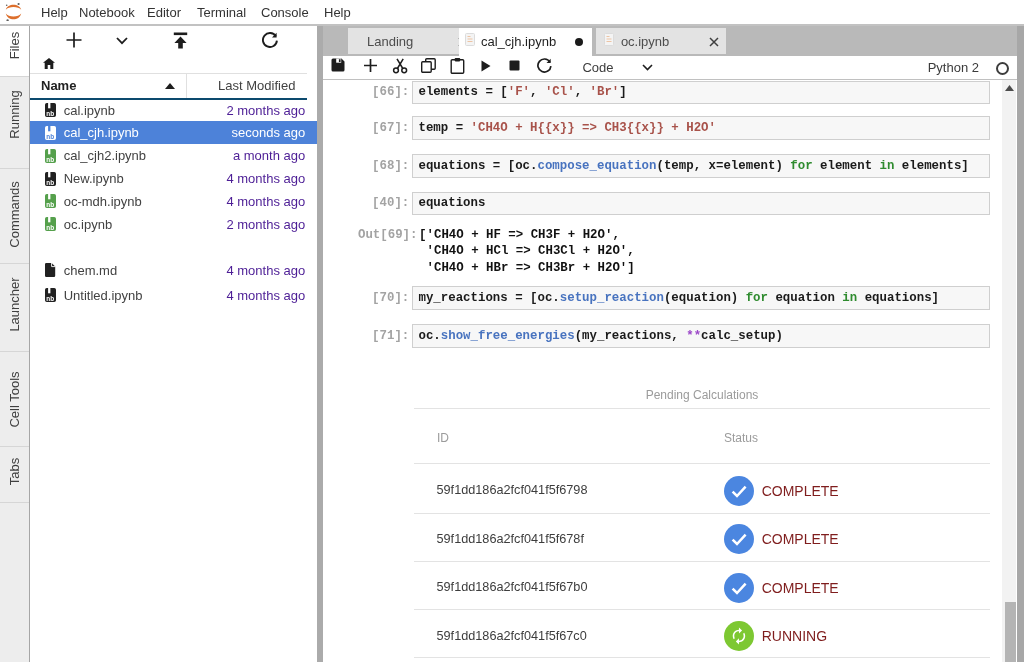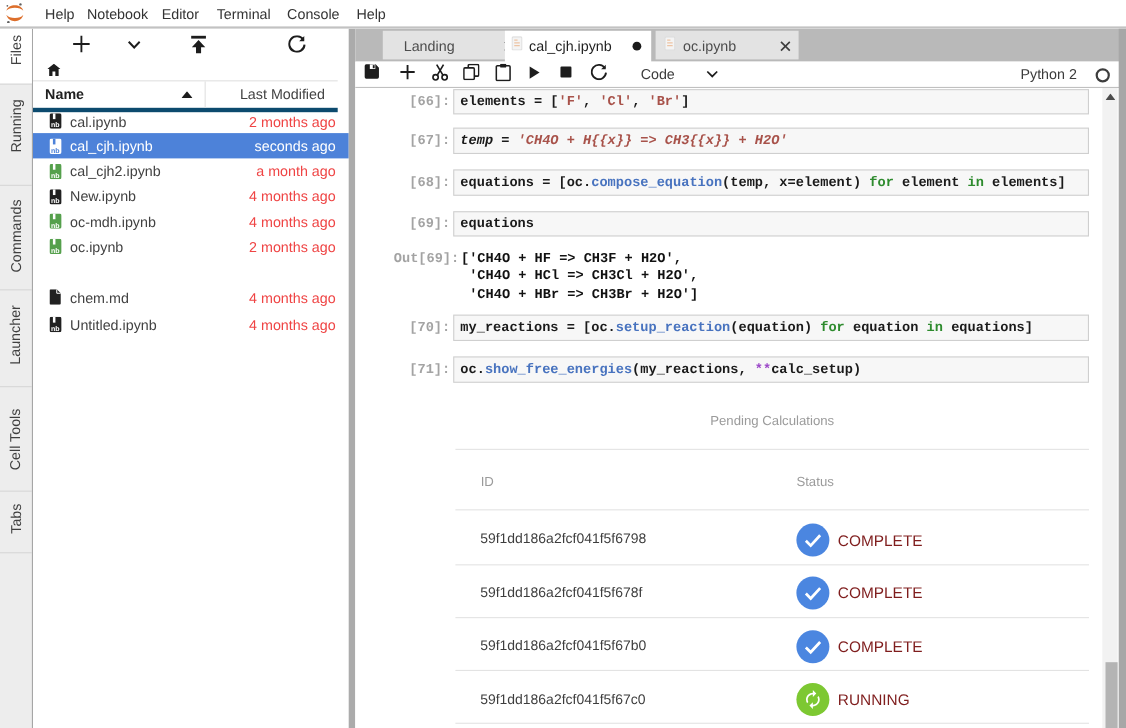--- a/index.html
+++ b/index.html
@@ -117,7 +117,7 @@
       <path d="M6,0 L12,4.8 H10.3 V11 H7.3 V7 H4.7 V11 H1.7 V4.8 H0 Z" fill="#1d1d1d"></path>
     </svg>
 
-    <div style="position:absolute;left:0;top:47px;width:277px;height:24px;border-top:1px solid #e0e0e0;border-bottom:4px solid #0c4a6e;text-align:right;">
+    <div style="position:absolute;left:0;top:47px;width:277px;height:24px;border-top:1px solid #e0e0e0;border-bottom:2px solid #0c4a6e;text-align:right;">
       <span style="position:absolute;left:11px;top:0;line-height:24px;font-size:13px;font-weight:bold;color:#212121;">Name</span>
       <span style="position:absolute;right:11.6px;top:0;line-height:24px;font-size:13px;color:#424242;">Last Modified</span>
       <div style="position:absolute;left:155.7px;top:0;width:1px;height:24px;background:#e0e0e0;"></div>

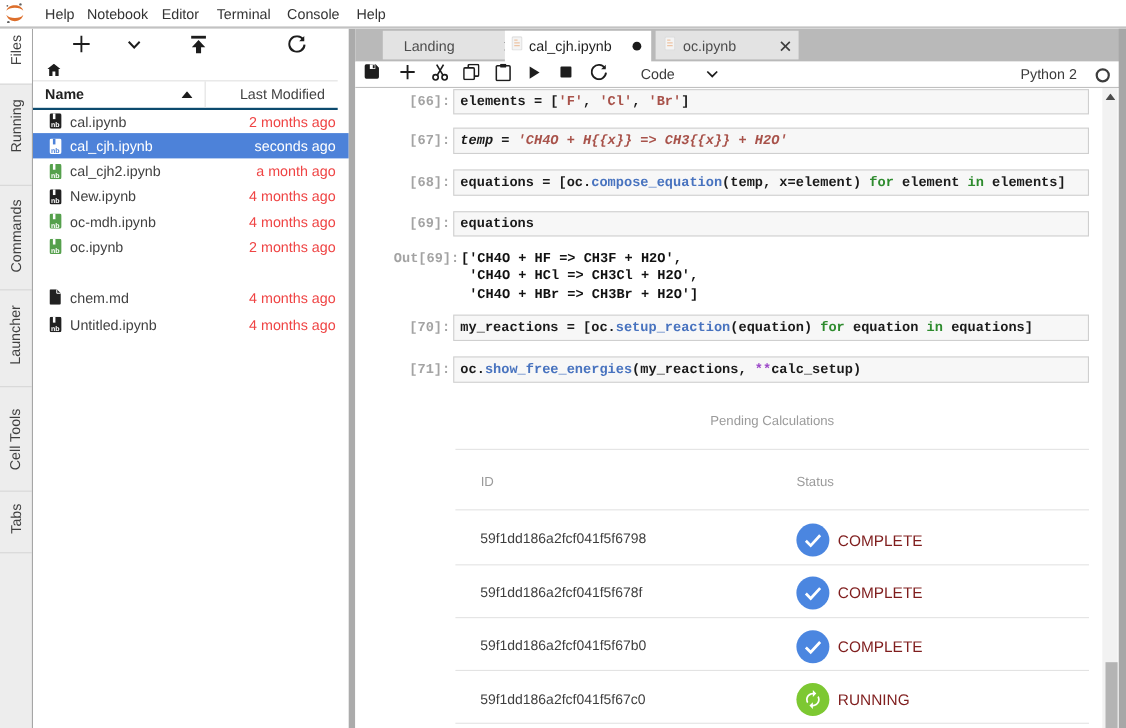--- a/index.html
+++ b/index.html
@@ -19,7 +19,7 @@
   #fb{left:30px;top:26px;width:287px;height:636px;background:#fff;}
   .fbrow{position:absolute;left:0;width:287px;height:23px;}
   .fbname{position:absolute;left:33.7px;top:0;height:23px;line-height:23px;font-size:13px;color:#424242;}
-  .fbdate{position:absolute;right:11.8px;top:0;height:23px;line-height:23px;font-size:13px;color:#ef4444;}
+  .fbdate{position:absolute;right:11.8px;top:0;height:23px;line-height:23px;font-size:13px;color:#4c1d95;}
   .fbicon{position:absolute;left:15.3px;top:4.5px;}
   
   #split{left:317px;top:26px;width:6px;height:636px;background:#ababab;}

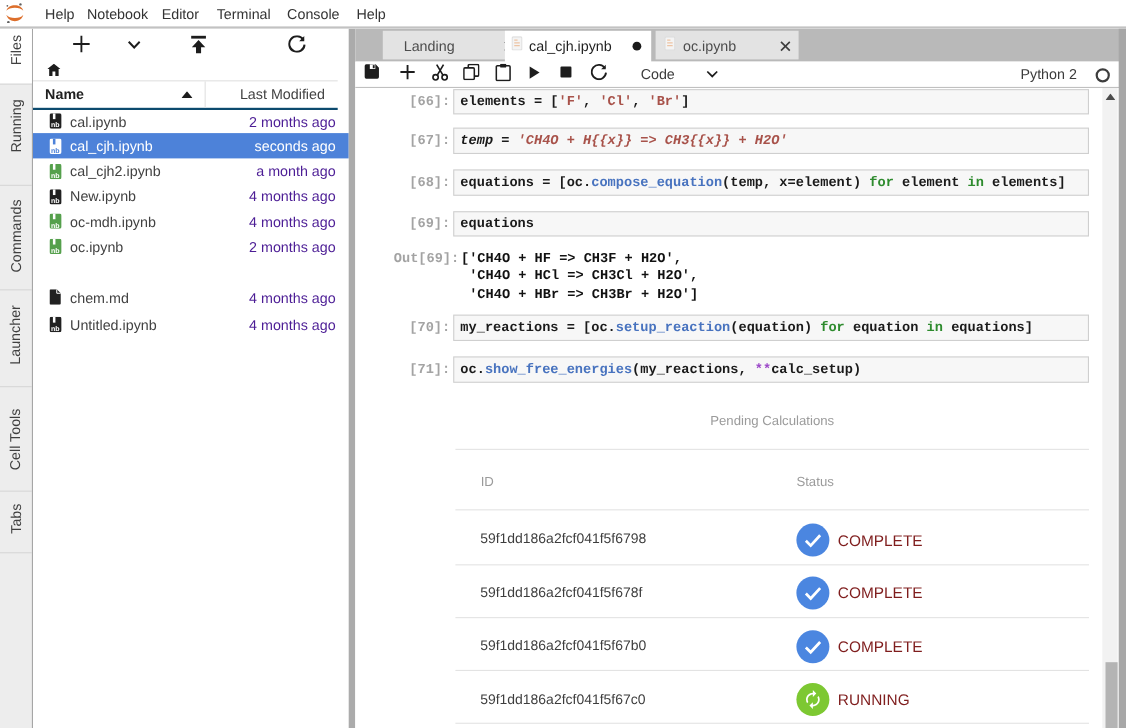--- a/index.html
+++ b/index.html
@@ -282,7 +282,7 @@
 
     <div class="prompt" style="left:0.3px;top:36.3px;height:24px;line-height:24px;">[67]:</div>
     <div class="cellbox" style="top:36.3px;height:22px;"></div>
-    <div class="code" style="top:36.3px;height:24px;line-height:24px;font-style:italic;">temp = <span class="str">'CH4O + H{{x}} =&gt; CH3{{x}} + H2O'</span></div>
+    <div class="code" style="top:36.3px;height:24px;line-height:24px;">temp = <span class="str">'CH4O + H{{x}} =&gt; CH3{{x}} + H2O'</span></div>
 
     <div class="prompt" style="left:0.3px;top:74.1px;height:24px;line-height:24px;">[68]:</div>
     <div class="cellbox" style="top:74.1px;height:22px;"></div>

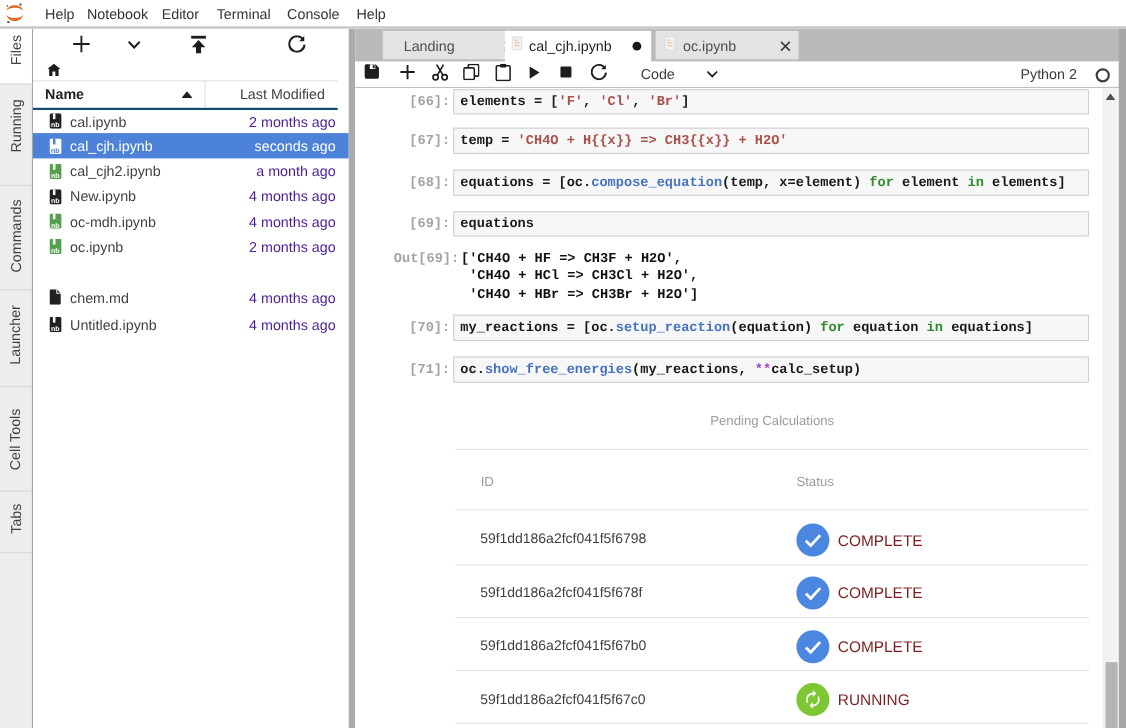--- a/index.html
+++ b/index.html
@@ -288,7 +288,7 @@
     <div class="cellbox" style="top:74.1px;height:22px;"></div>
     <div class="code" style="top:74.1px;height:24px;line-height:24px;">equations = [oc.<span class="prop">compose_equation</span>(temp, x=element) <span class="kw">for</span> element <span class="kw">in</span> elements]</div>
 
-    <div class="prompt" style="left:0.3px;top:111.9px;height:23.5px;line-height:23.5px;">[69]:</div>
+    <div class="prompt" style="left:0.3px;top:111.9px;height:23.5px;line-height:23.5px;">[40]:</div>
     <div class="cellbox" style="top:111.9px;height:21.5px;"></div>
     <div class="code" style="top:111.9px;height:23.5px;line-height:23.5px;">equations</div>
 

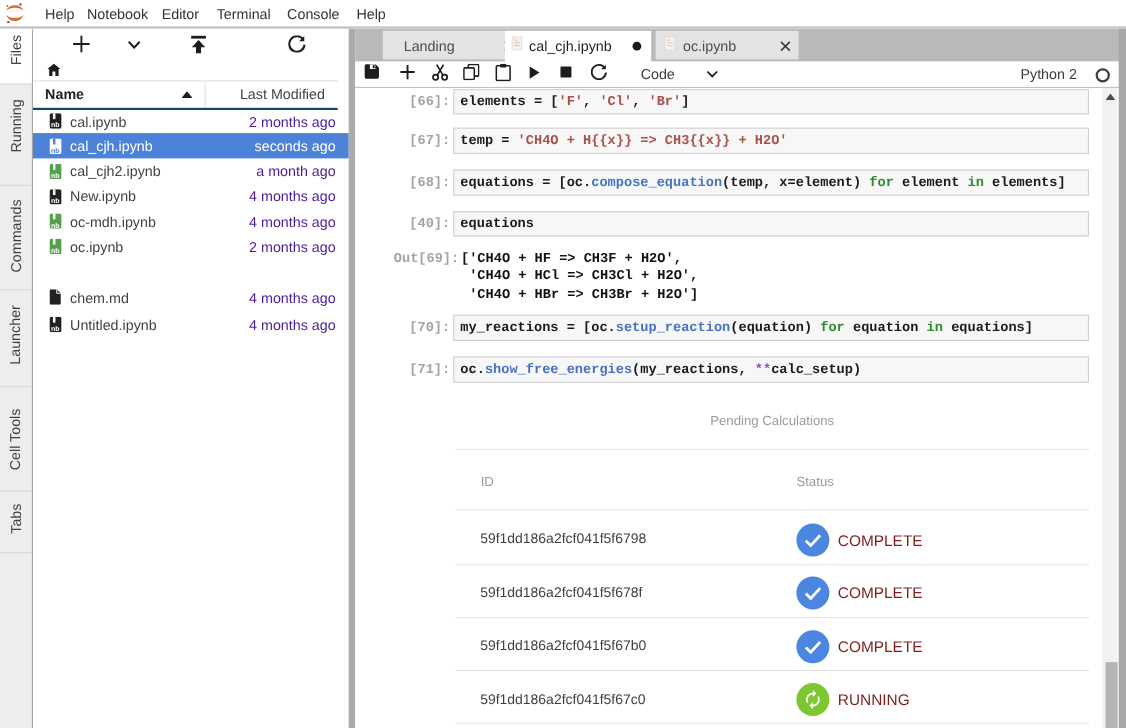--- a/index.html
+++ b/index.html
@@ -305,7 +305,7 @@
     <div class="cellbox" style="top:243.6px;height:22px;"></div>
     <div class="code" style="top:243.6px;height:24px;line-height:24px;">oc.<span class="prop">show_free_energies</span>(my_reactions, <span class="op">**</span>calc_setup)</div>
 
-    <div class="gry" style="left:91px;width:576px;top:295px;text-align:center;">Pending Calculations</div>
+    <div class="gry" style="left:91px;width:576px;top:308px;text-align:center;">Pending Calculations</div>
     <div class="hr" style="top:328.4px;"></div>
     <div class="gry" style="left:114px;top:331px;height:14px;line-height:14px;top:331px;">&nbsp;</div>
     <div class="gry" style="left:114px;top:351px;">ID</div>

